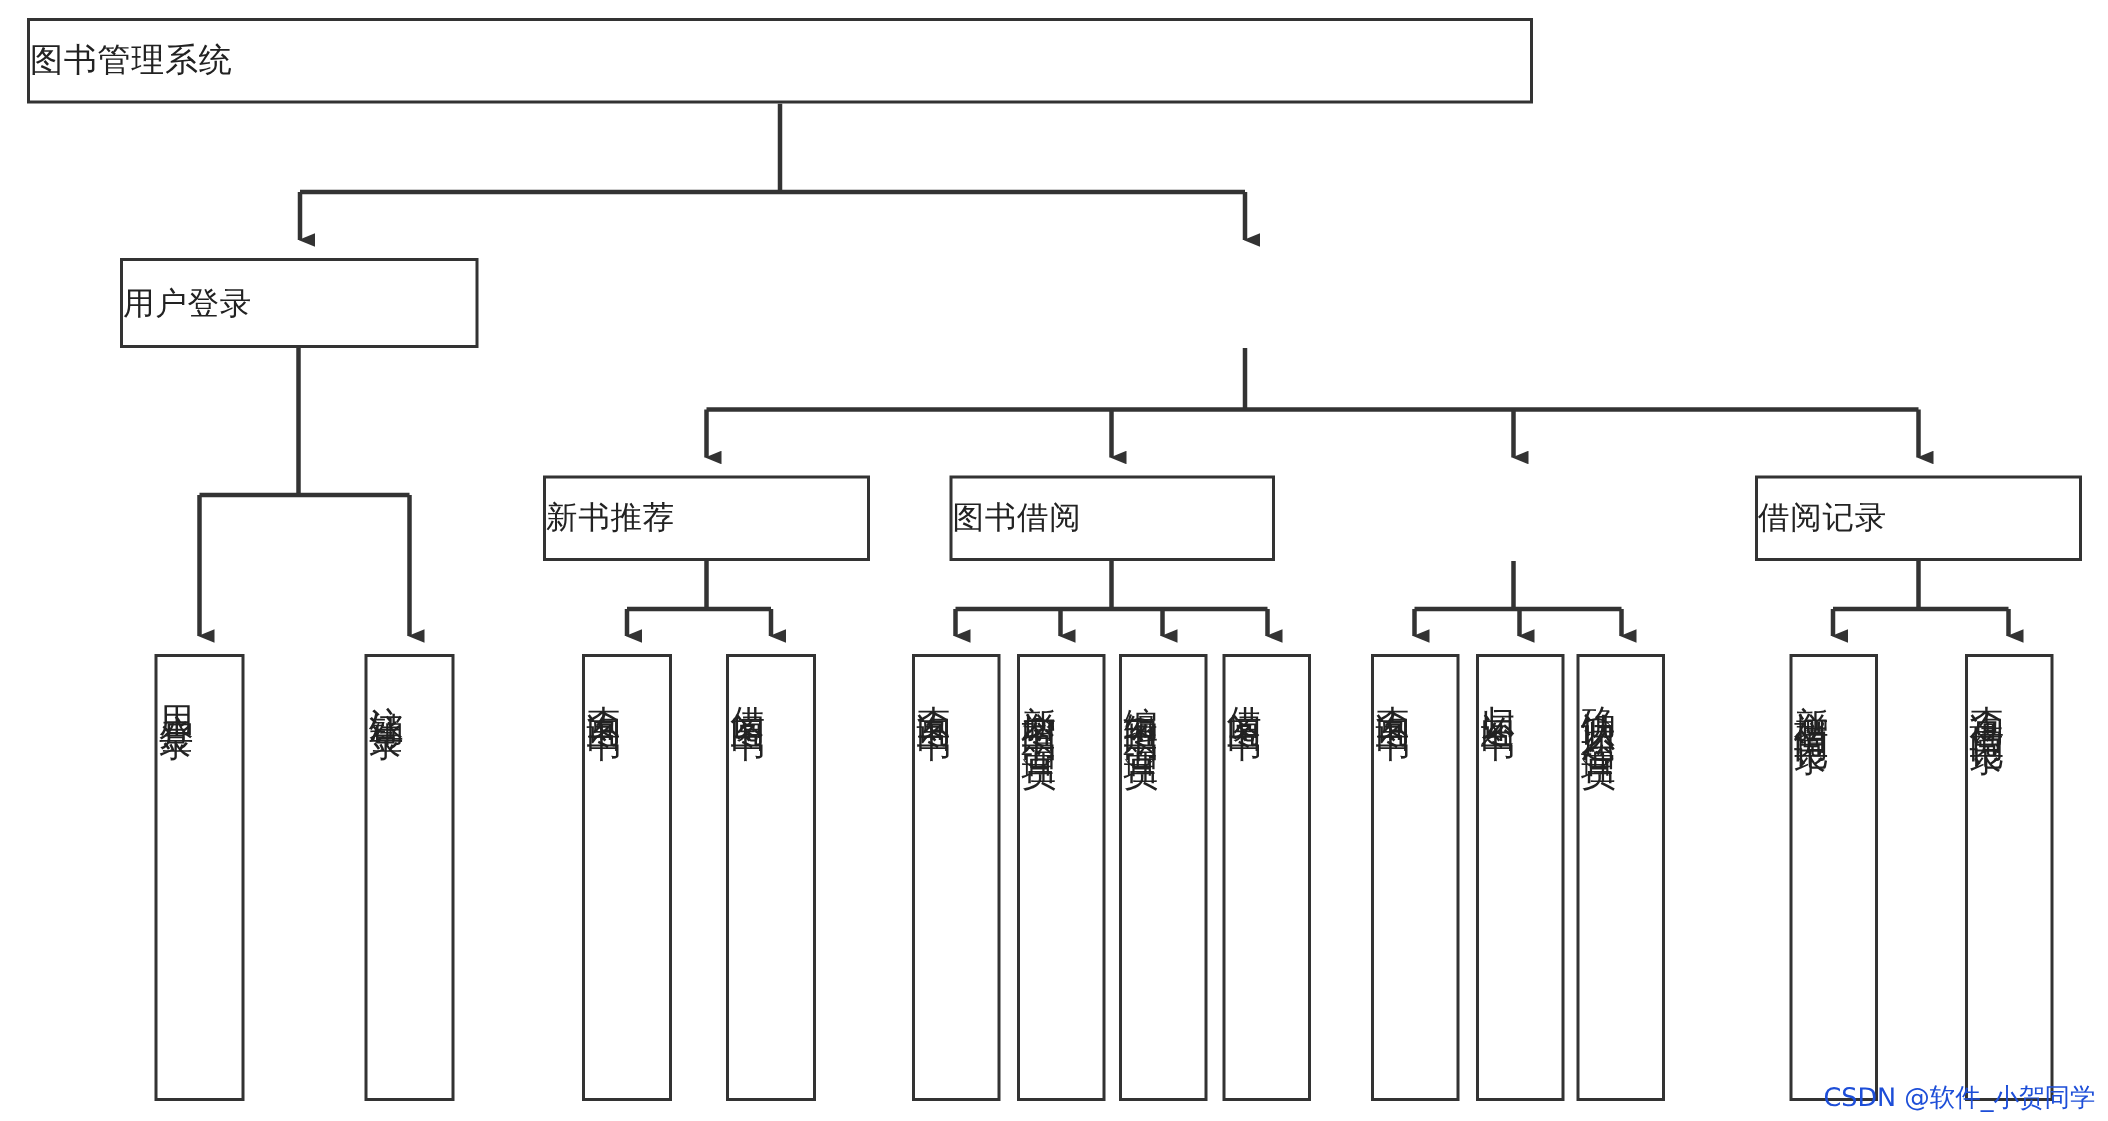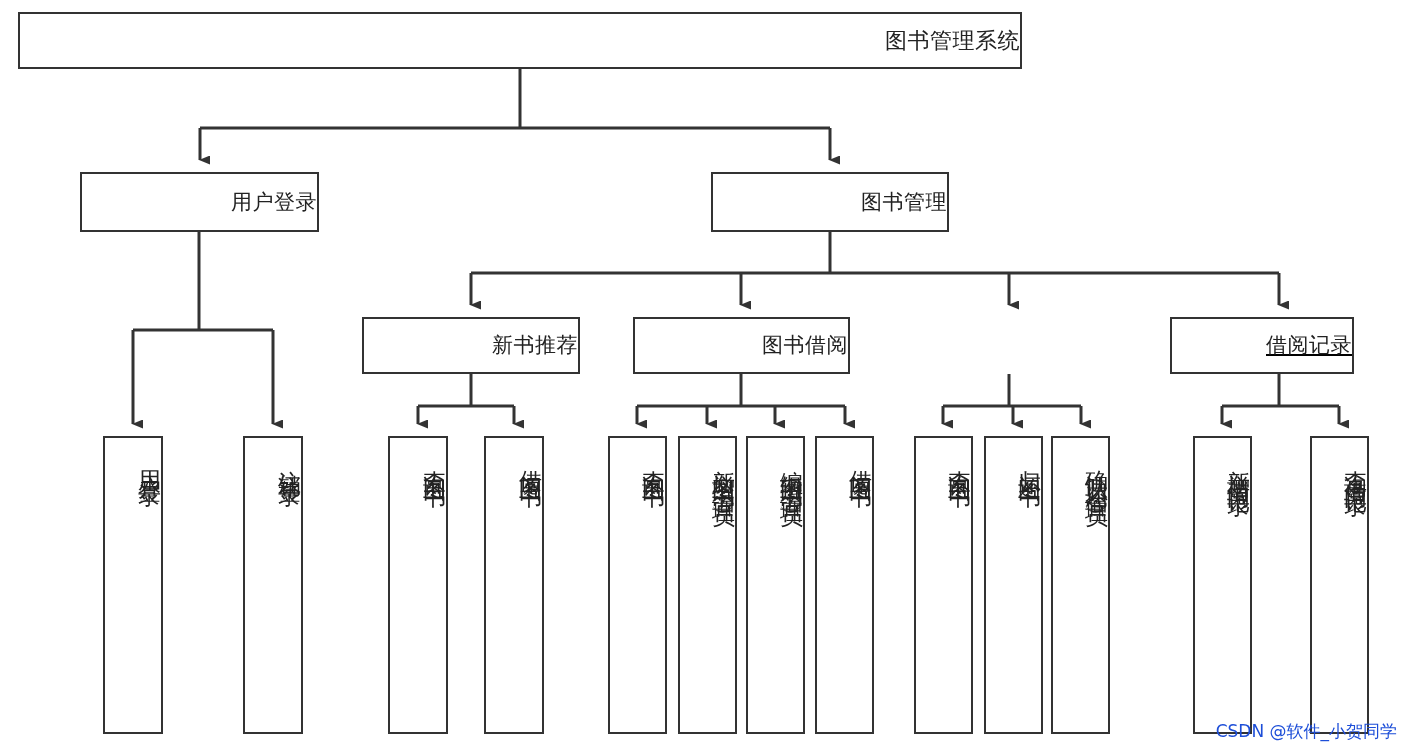--- a/index.html
+++ b/index.html
@@ -29,9 +29,8 @@
     border: 2px solid #333333;
     display: flex;
     align-items: center;
-    justify-content: flex-end;
+    justify-content: flex-start;
     z-index: 2;
-    padding-left: 17px;
   }
   .node .label {
     color: #222222;

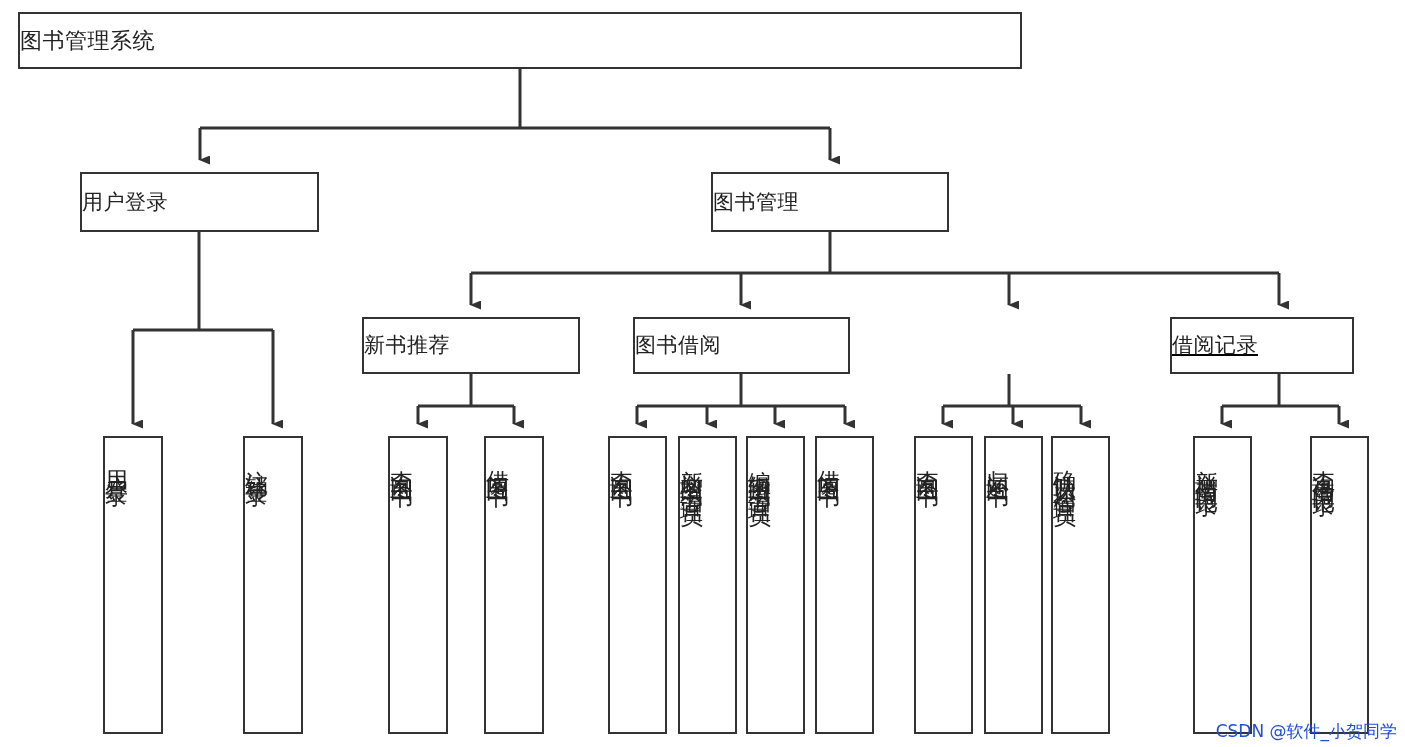--- a/index.html
+++ b/index.html
@@ -130,9 +130,6 @@
   <div class="node horizontal" style="left: 80px; top: 172px; width: 239px; height: 60px;">
     <span class="label">用户登录</span>
   </div>
-  <div class="node horizontal" style="left: 711px; top: 172px; width: 238px; height: 60px;">
-    <span class="label">图书管理</span>
-  </div>
 
   <div class="node horizontal" style="left: 633px; top: 317px; width: 217px; height: 57px;">
     <span class="label">图书借阅</span>

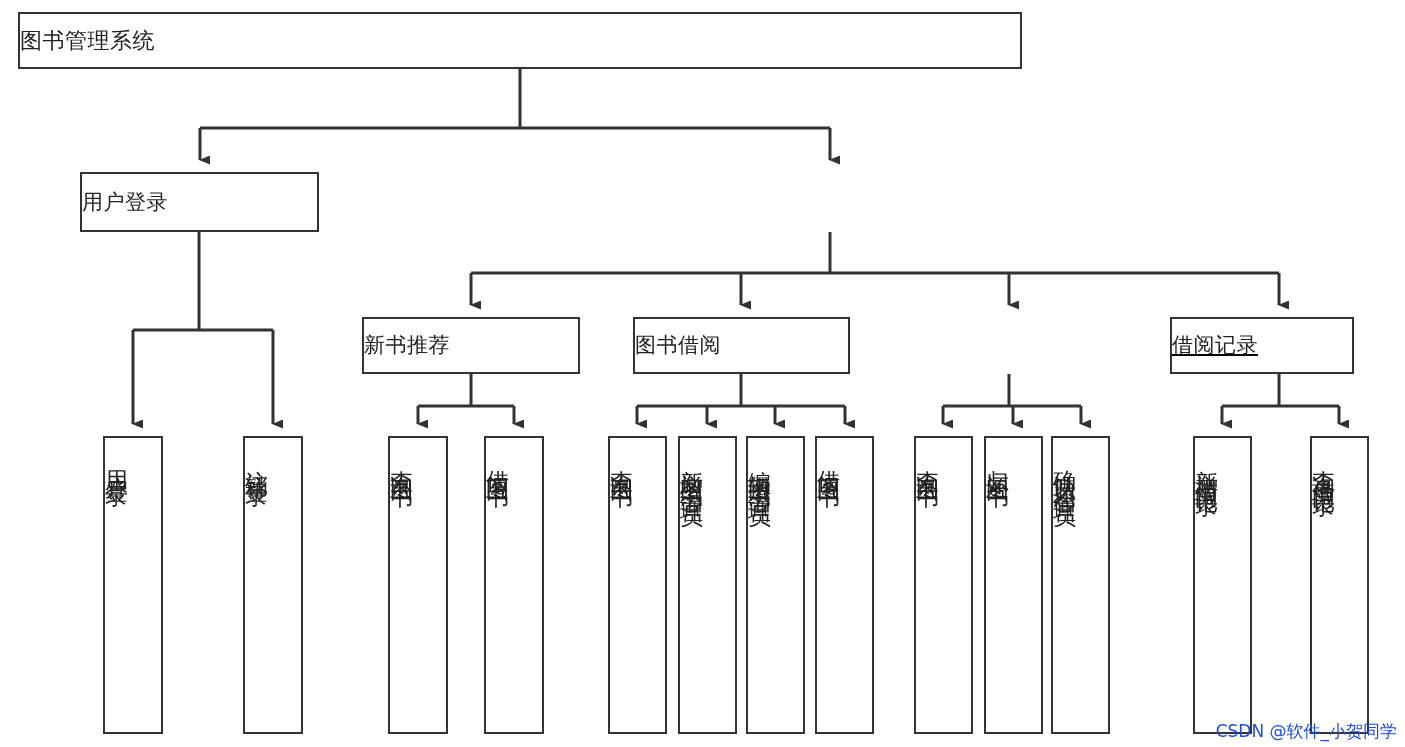--- a/index.html
+++ b/index.html
@@ -137,7 +137,7 @@
   <div class="node horizontal" style="left: 362px; top: 317px; width: 218px; height: 57px;">
     <span class="label">新书推荐</span>
   </div>
-  <div class="node horizontal" style="left: 1170px; top: 317px; width: 184px; height: 57px; text-decoration: underline;">
+  <div class="node horizontal" style="left: 1170px; top: 317px; width: 218px; height: 57px;">
     <span class="label">借阅记录</span>
   </div>
 

